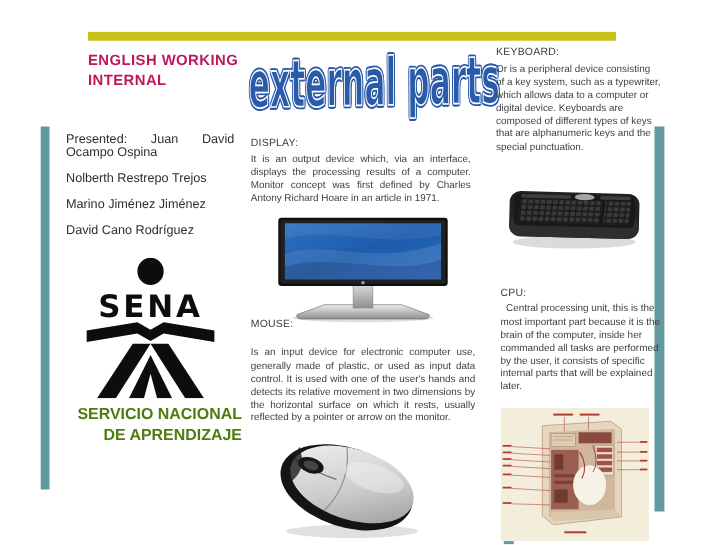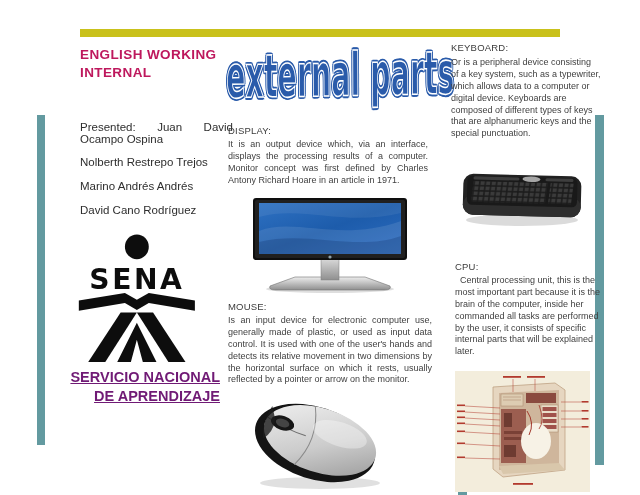--- a/index.html
+++ b/index.html
@@ -18,7 +18,7 @@
   
   .main-title { left:80px; top:46px; width:175px; font-size:13.5px; font-weight:600;
                 letter-spacing:0.4px; color:#be185d; line-height:1.34; }
-  .presenters { left:80px; top:121px; width:153px; font-size:11.5px; color:#2e2e2e; }
+  .presenters { left:60px; top:121px; width:153px; font-size:11.5px; color:#2e2e2e; }
   .p-line1 { display:flex; justify-content:space-between; }
   .p-line2 { margin-bottom:11px; }
   .p-name  { margin-bottom:12px; }

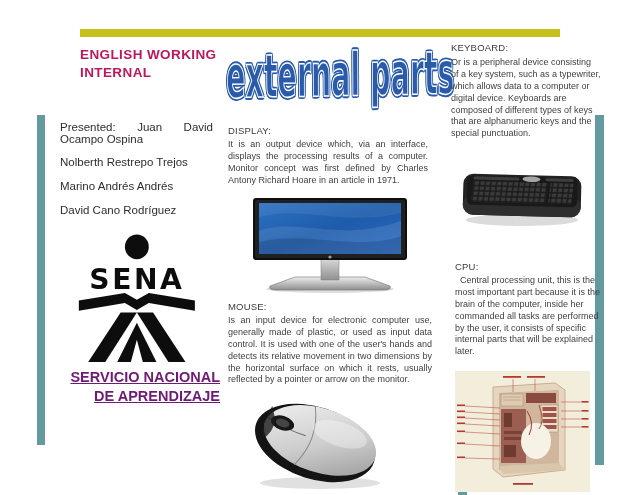--- a/index.html
+++ b/index.html
@@ -77,7 +77,7 @@
     </div>
     <div class="p-line2">Ocampo Ospina</div>
     <div class="p-name">Nolberth Restrepo Trejos</div>
-    <div class="p-name">Marino Andrés Andrés</div>
+    <div class="p-name">Marino Jiménez Jiménez</div>
     <div class="p-name">David Cano Rodríguez</div>
   </div>
 

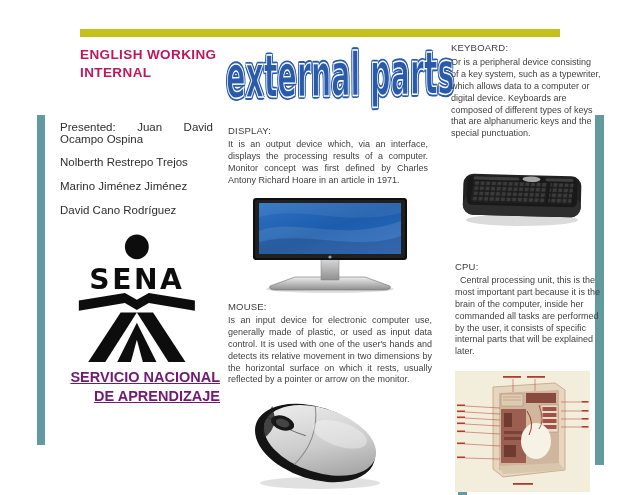--- a/index.html
+++ b/index.html
@@ -42,7 +42,7 @@
   .h-display { left:228px; top:125px; }
   .b-display { left:228px; top:139px; width:200px; }
   .img-monitor { left:245px; top:197px; }
-  .h-mouse { left:228px; top:301px; }
+  .h-mouse { left:228px; top:289px; }
   .b-mouse { left:228px; top:315px; width:204px; }
   .img-mouse { left:238px; top:393px; }
 

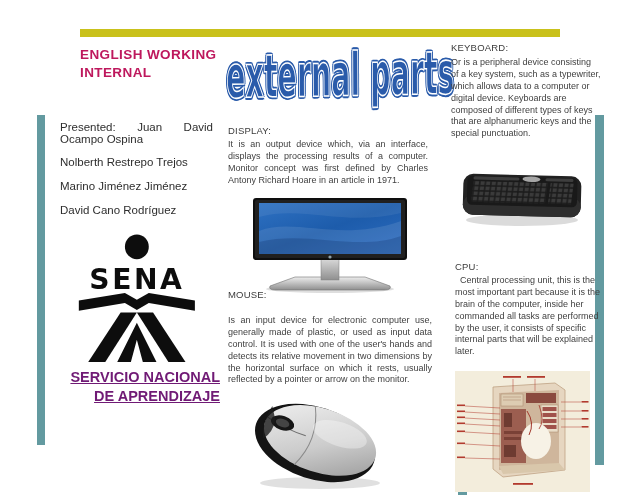--- a/index.html
+++ b/index.html
@@ -25,8 +25,8 @@
 
   .sena { left:52px; top:234px; width:168px; text-align:right; }
   .sena svg { display:block; margin:0 auto; }
-  .sena-caption { font-size:14.5px; font-weight:bold; color:#701a75;
-                  line-height:1.3; margin-top:6px; white-space:nowrap;text-decoration:underline; }
+  .sena-caption { font-size:14.5px; font-weight:bold; color:#4d7c0f;
+                  line-height:1.3; margin-top:6px; white-space:nowrap; }
 
   
   .ext-title { left:226px; top:47px; white-space:nowrap; font-family:"DejaVu Sans", sans-serif;

